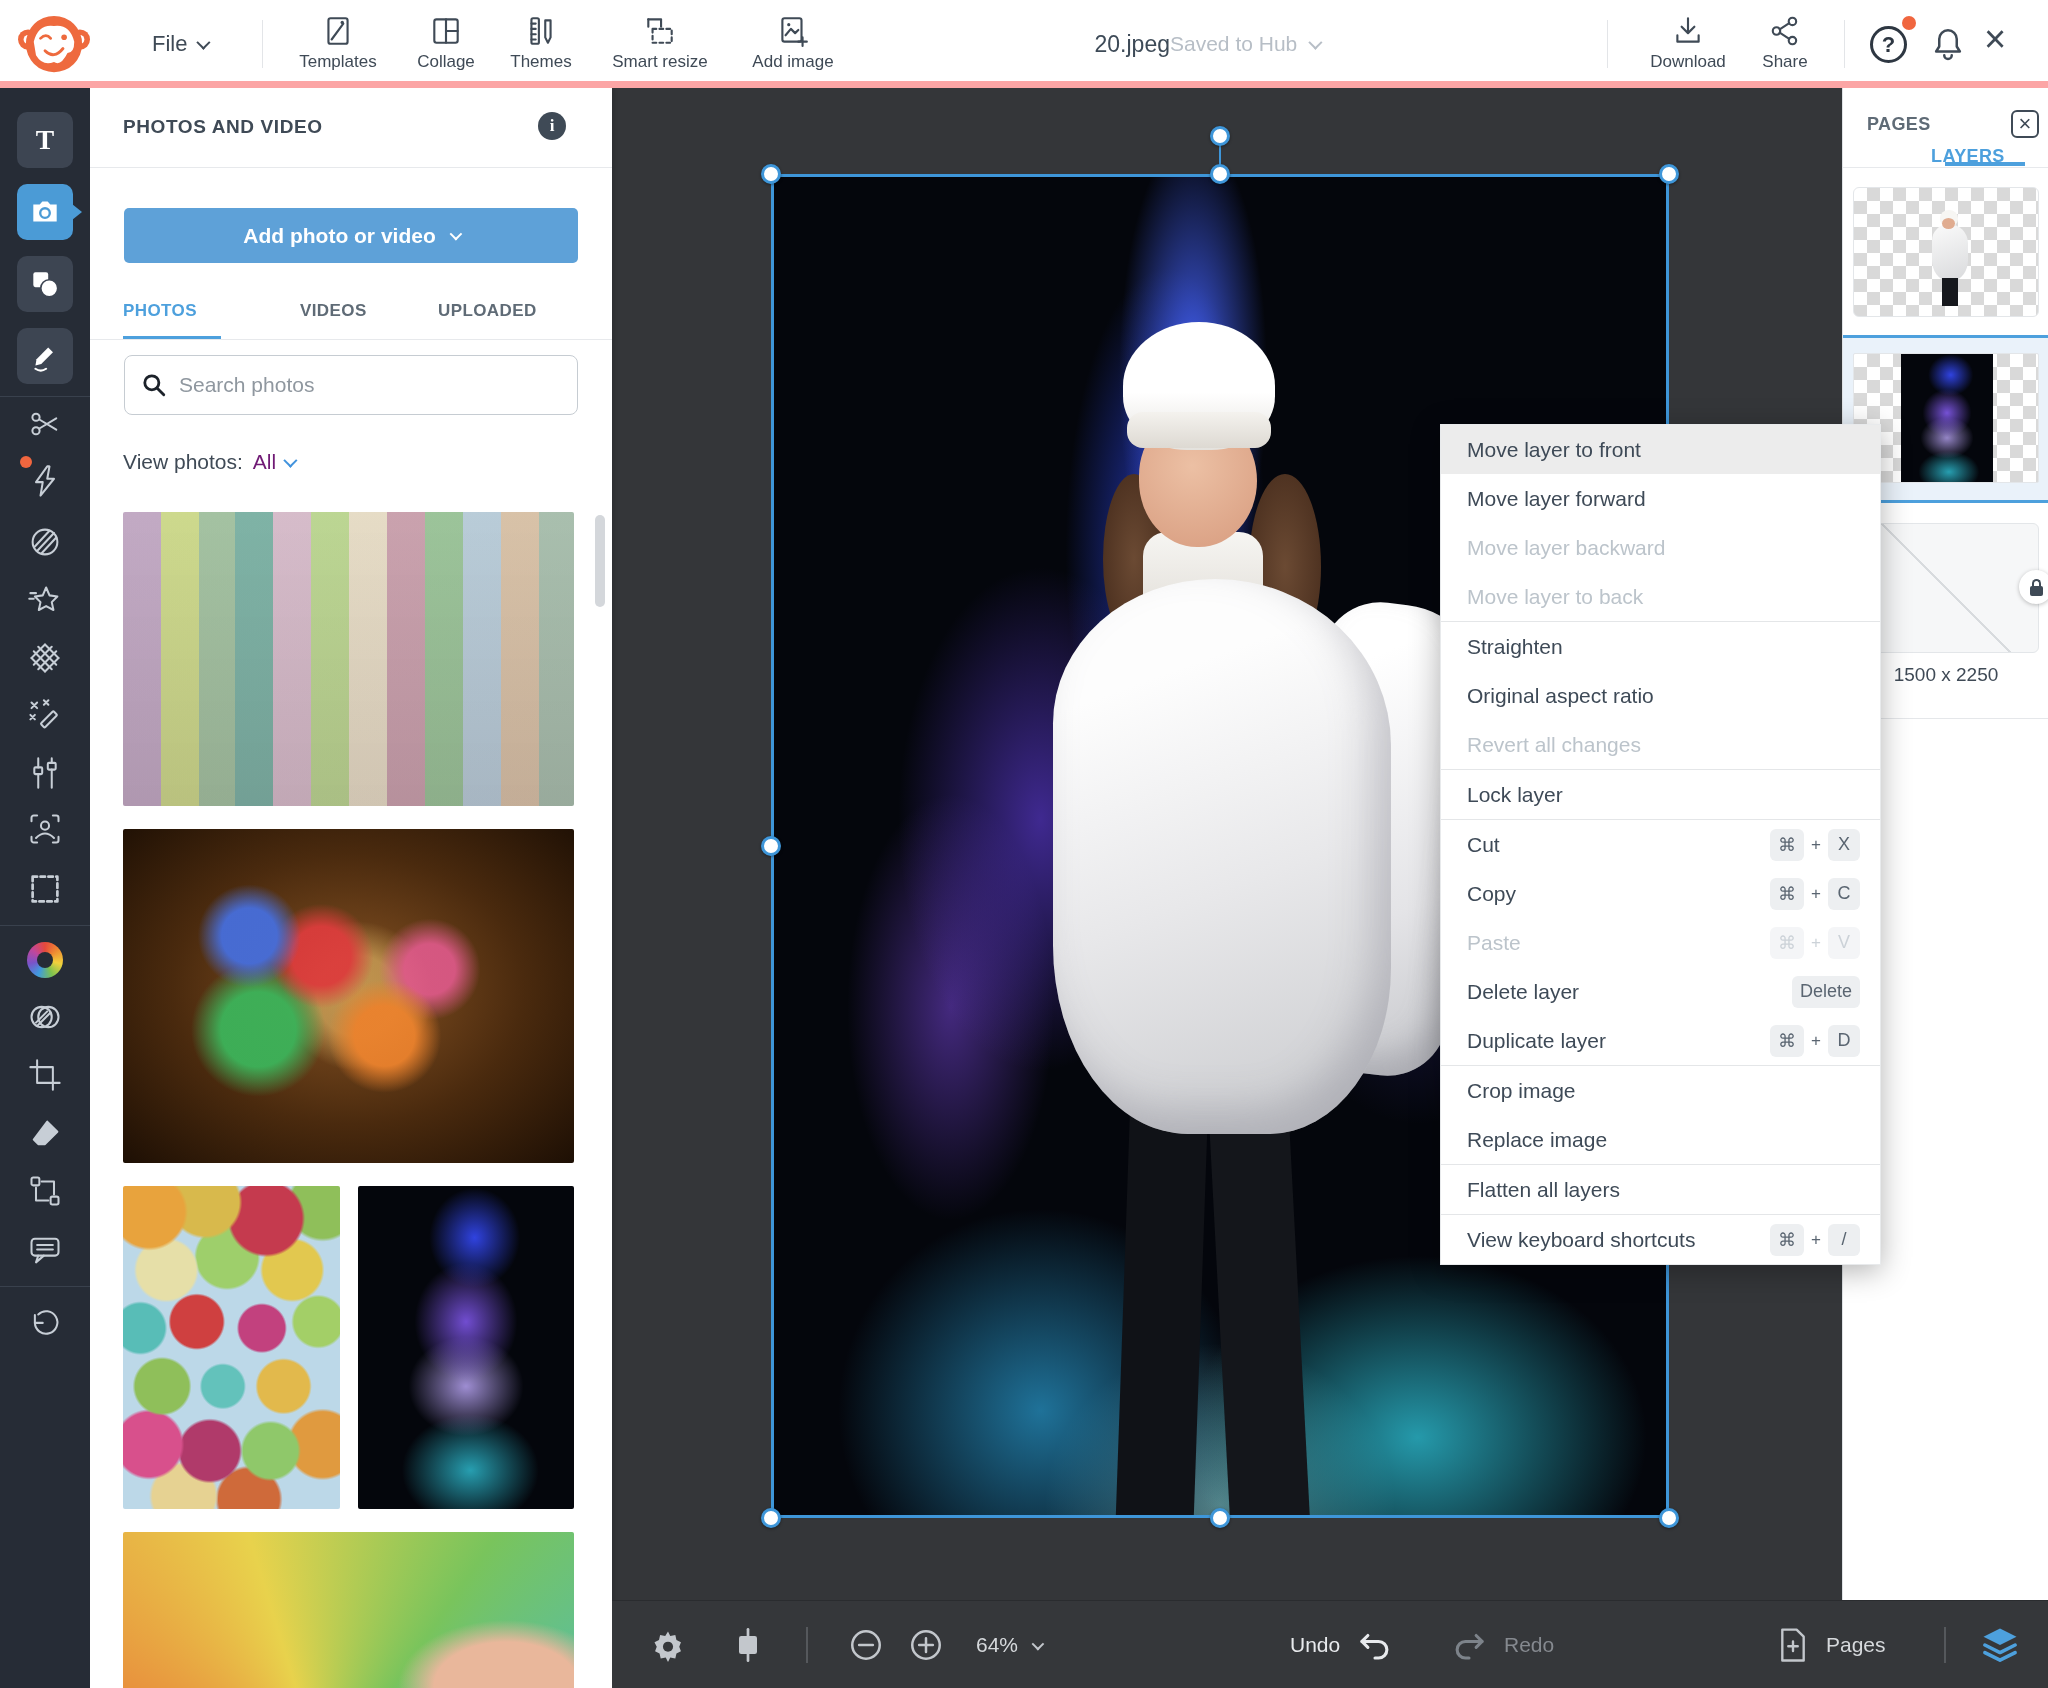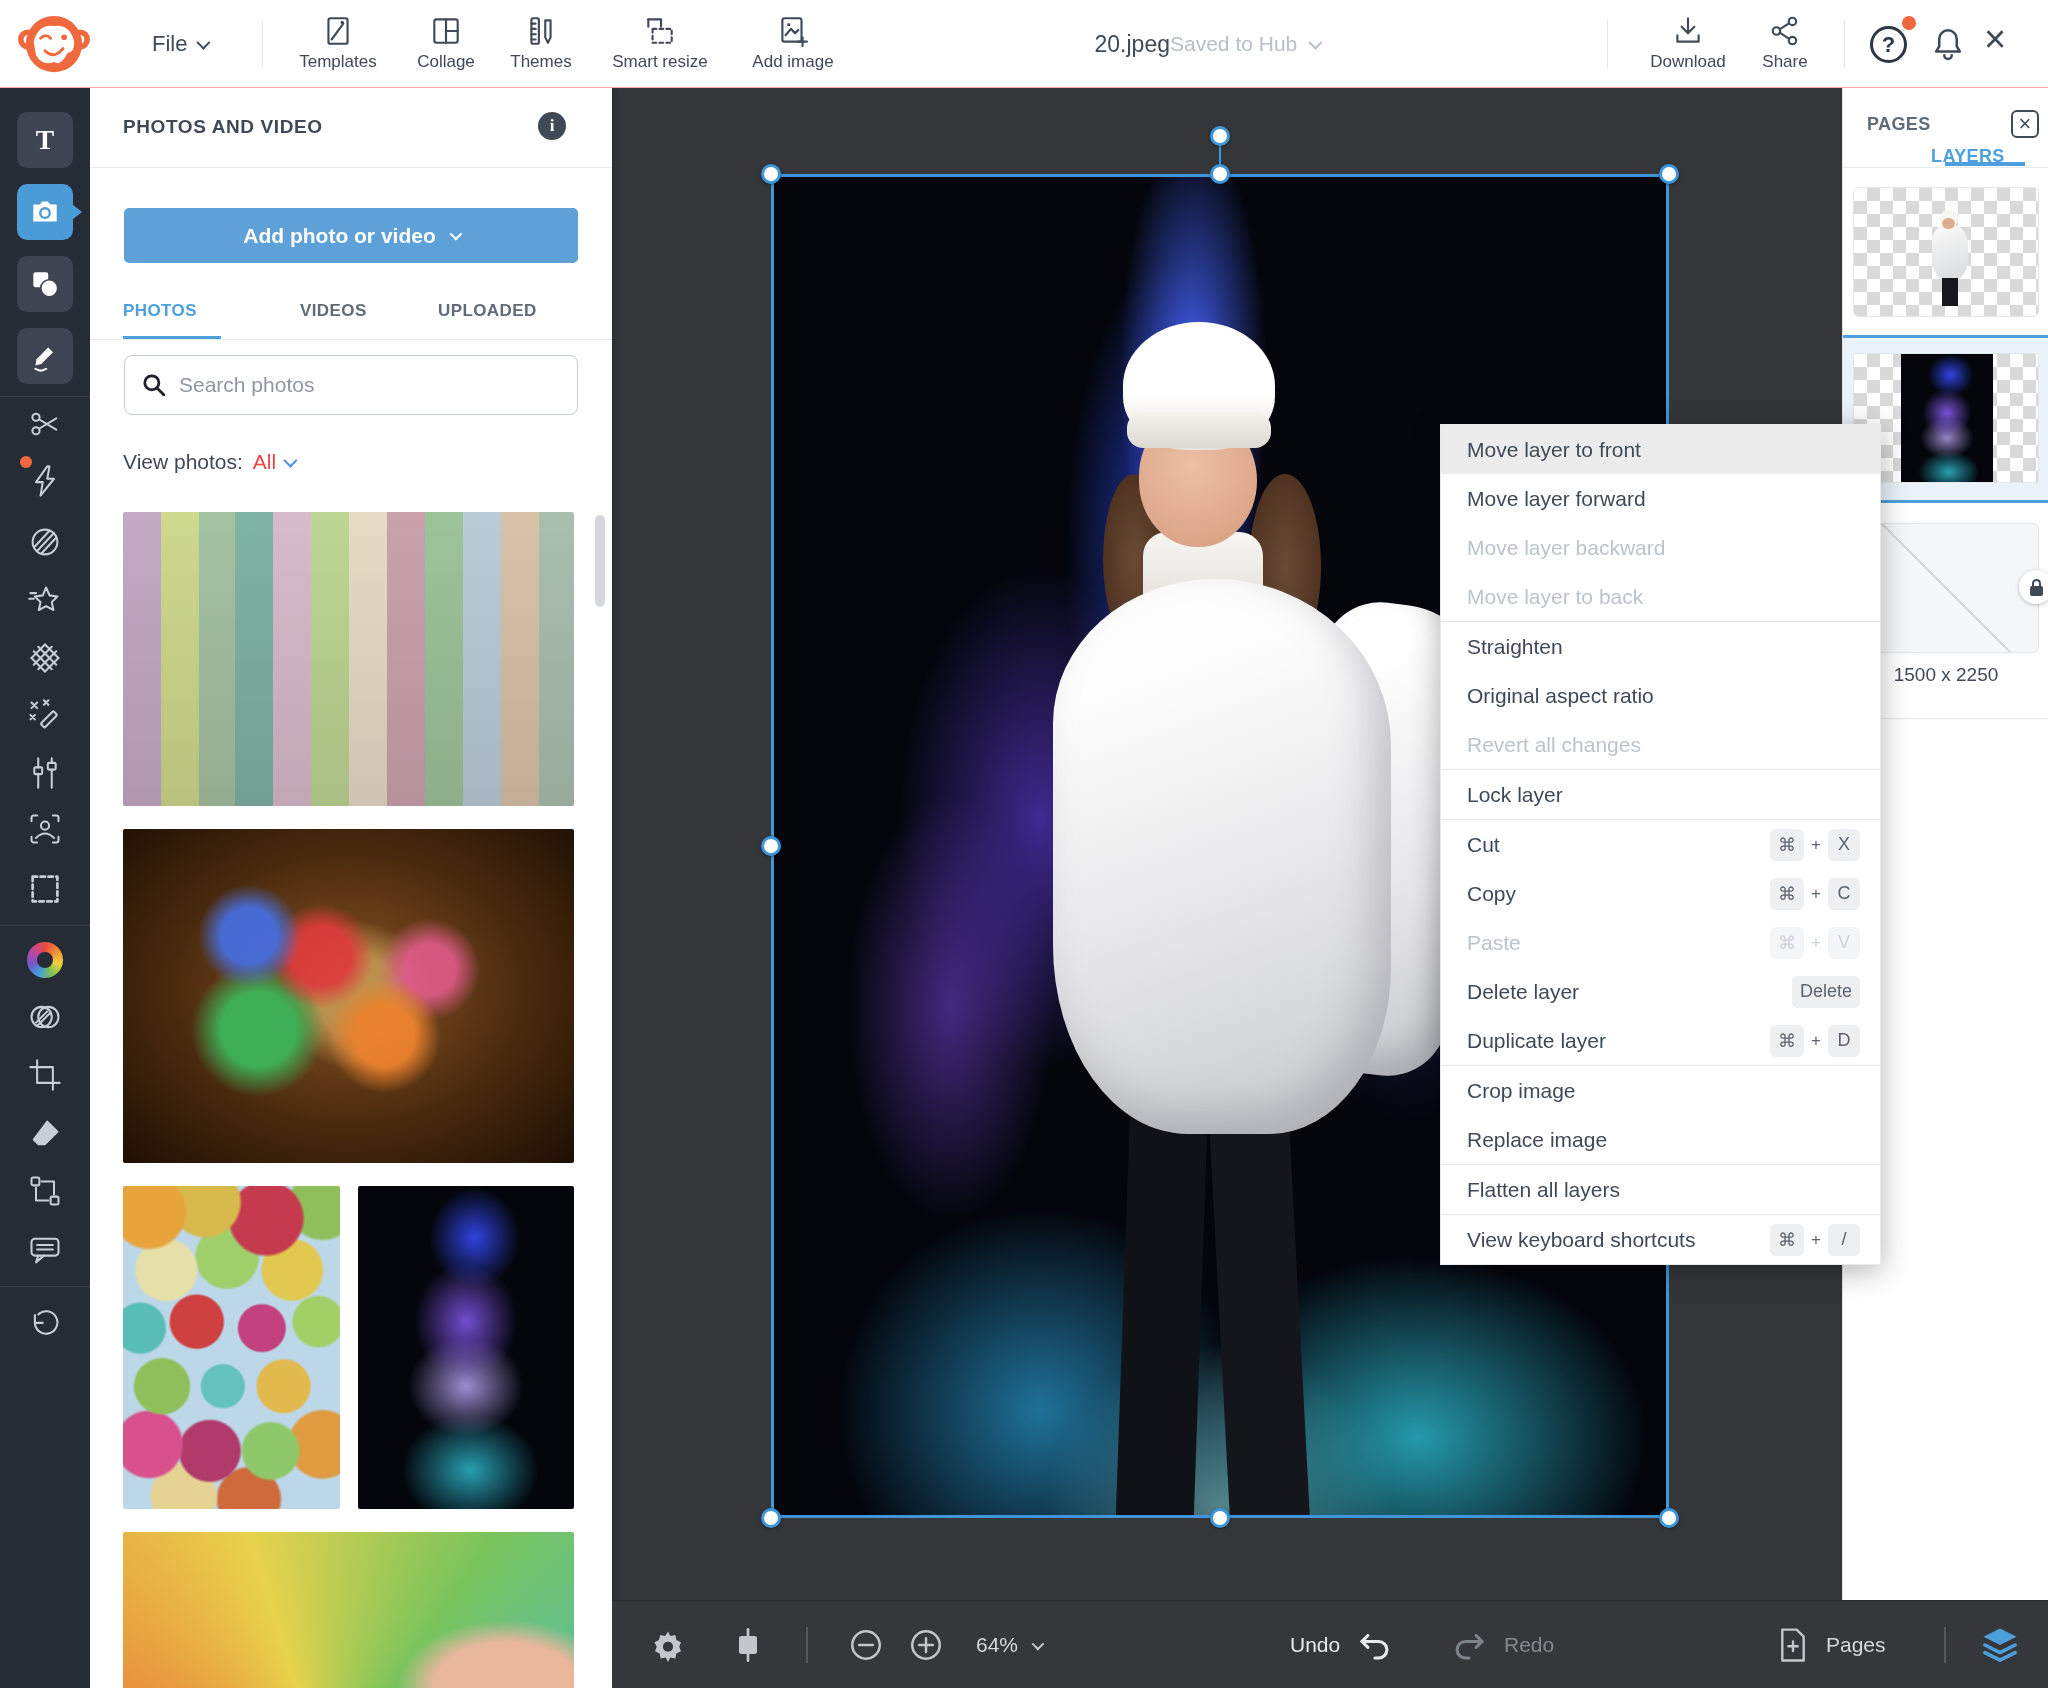--- a/index.html
+++ b/index.html
@@ -9,7 +9,7 @@
   .abs { position:absolute; }
 
   
-  .topbar { position:absolute; left:0; top:0; width:2048px; height:88px; background:#ffffff; z-index:60; border-bottom:1px solid #fca5a5; }
+  .topbar { position:absolute; left:0; top:0; width:2048px; height:88px; background:#ffffff; z-index:60; border-bottom:7px solid #fca5a5; }
   .tb-item { position:absolute; top:8px; height:72px; display:flex; flex-direction:column; align-items:center; justify-content:space-between; padding:6px 0 8px; color:#3f4a56; cursor:pointer; }
   .tb-item .lbl { font-size:17px; color:#3f4a56; white-space:nowrap; }
   .tb-icon svg { stroke:#3f4a56; fill:none; stroke-width:2; stroke-linecap:round; stroke-linejoin:round; }

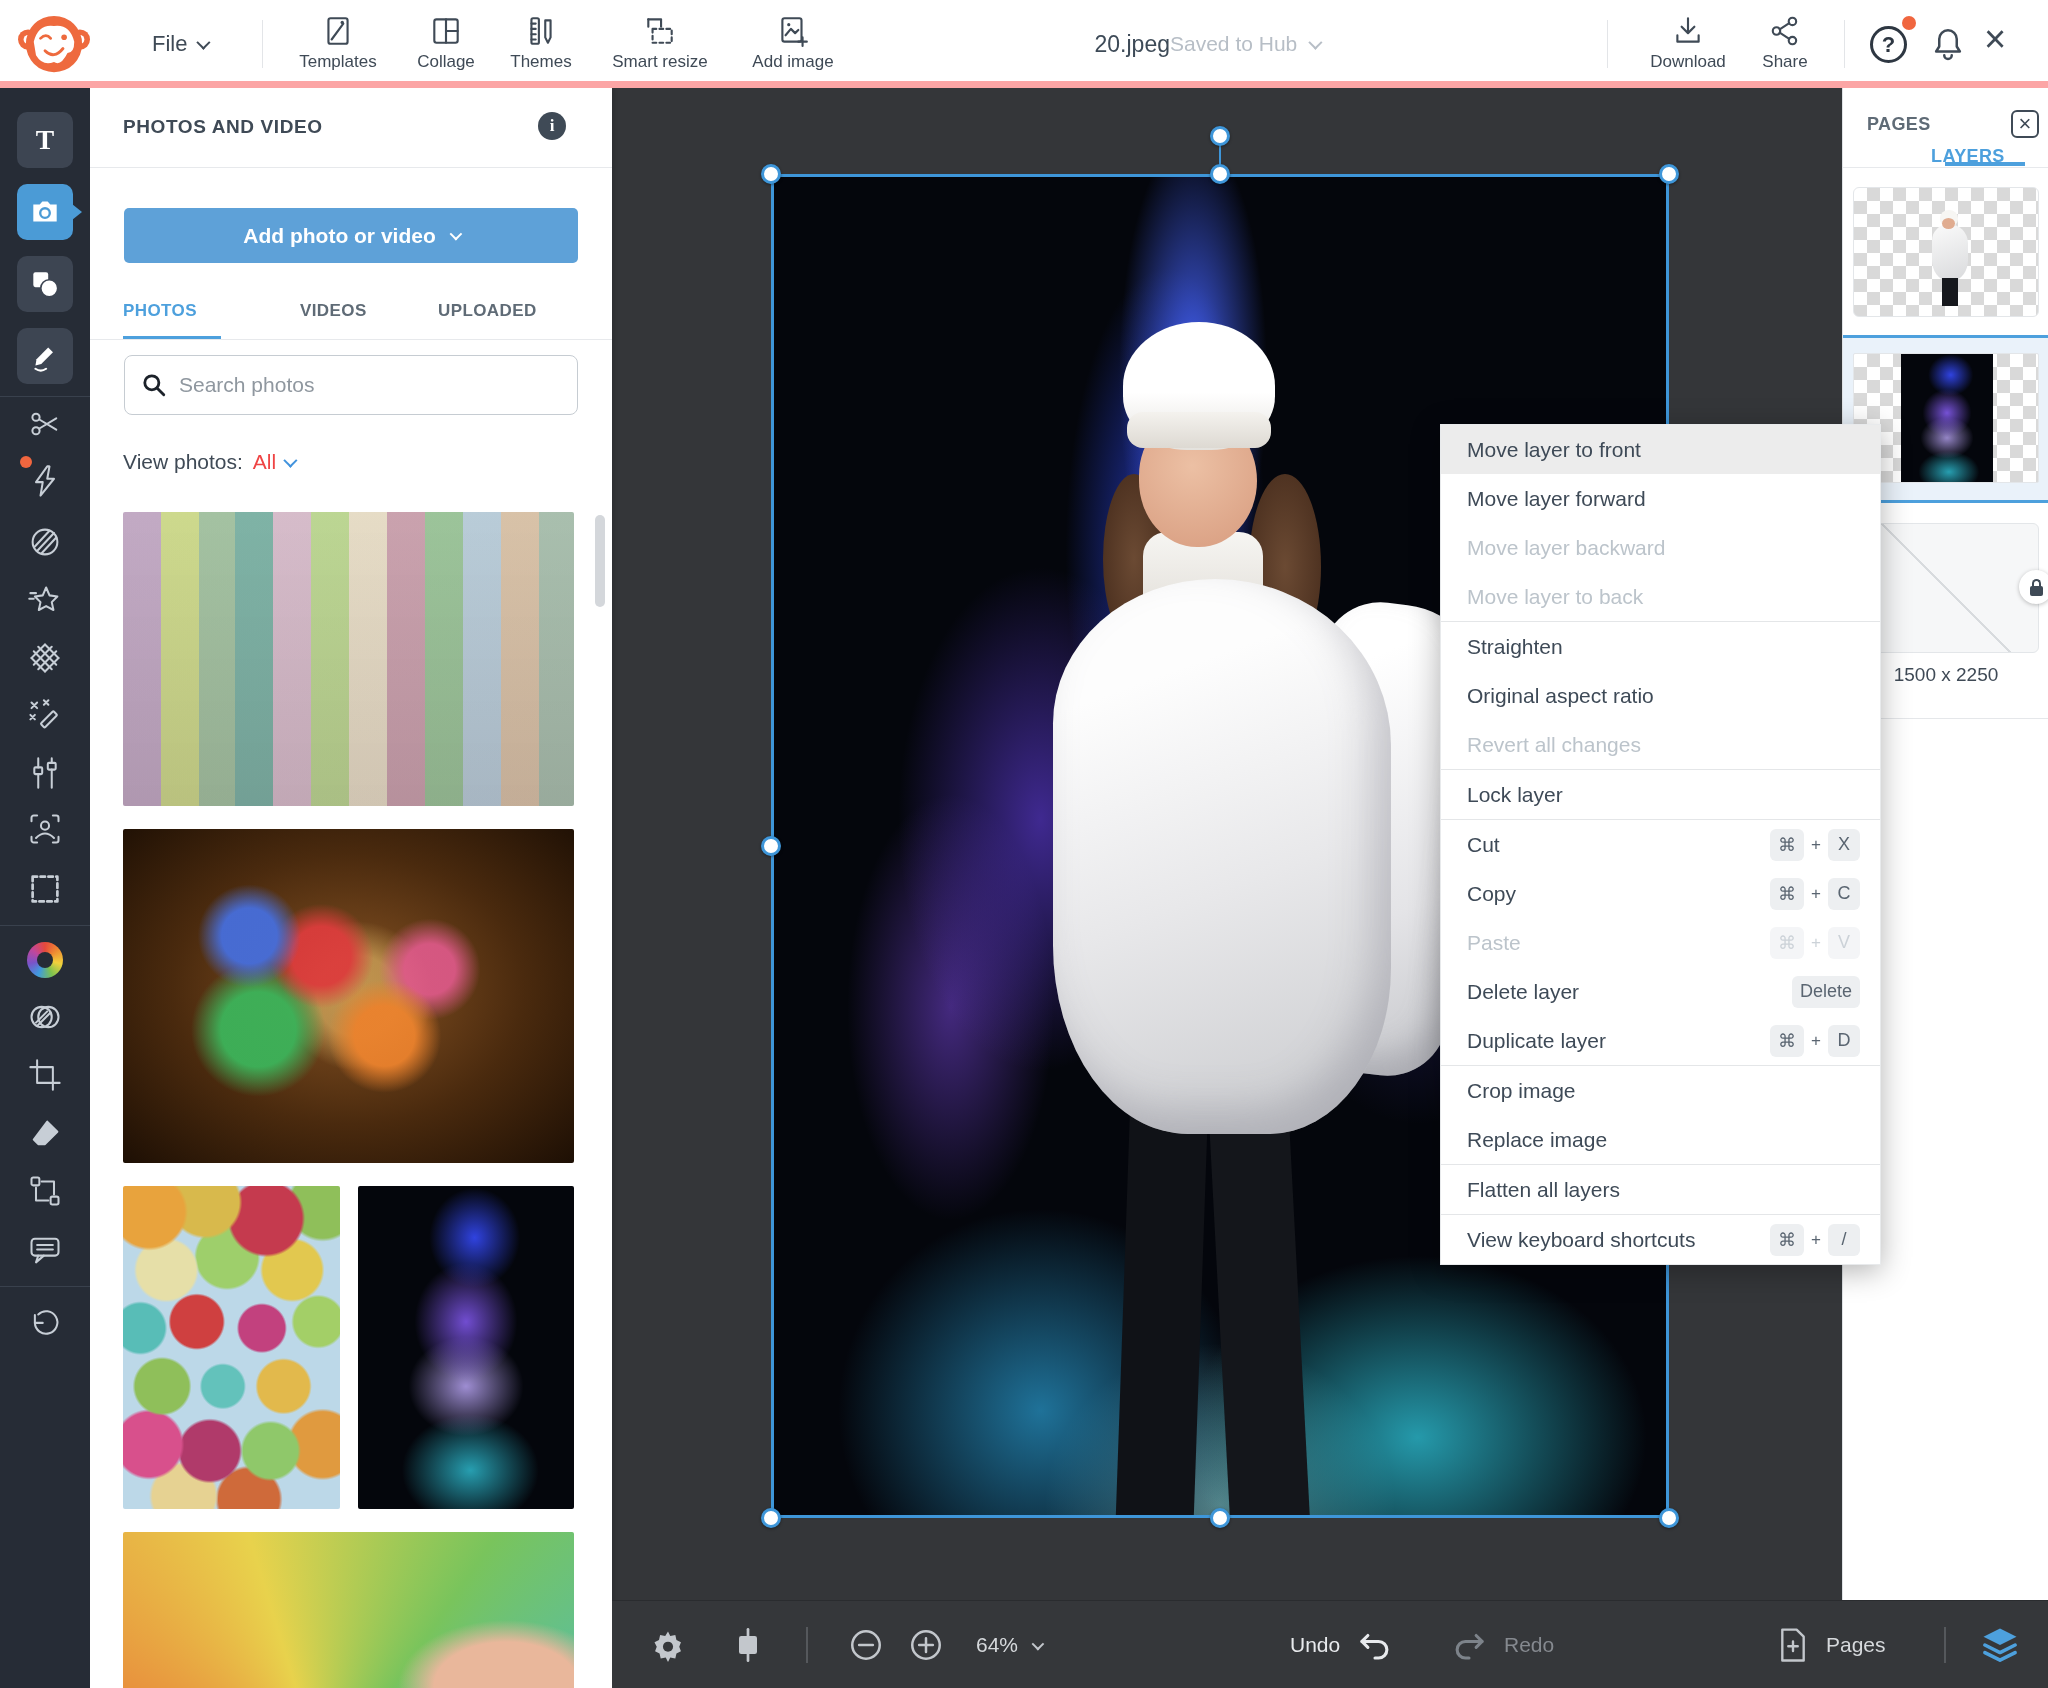--- a/index.html
+++ b/index.html
@@ -51,7 +51,7 @@
   .search-box input { border:none; outline:none; flex:1; font-size:21px; color:#3f4a56; font-family:"Liberation Sans",sans-serif; }
   .search-box input::placeholder { color:#8f979f; }
   .view-row { position:absolute; left:33px; top:362px; display:flex; align-items:center; gap:10px; font-size:21px; color:#3f4a56; }
-  .view-all { color:#ef4444; cursor:pointer; display:flex; align-items:center; gap:8px; }
+  .view-all { color:#701a75; cursor:pointer; display:flex; align-items:center; gap:8px; }
   .chev-blue { border-color:#4193dd; }
   .thumb { position:absolute; left:33px; width:451px; border-radius:2px; cursor:pointer; }
   .scrollbar { position:absolute; left:505px; top:427px; width:10px; height:92px; border-radius:5px; background:#d4d7db; }

